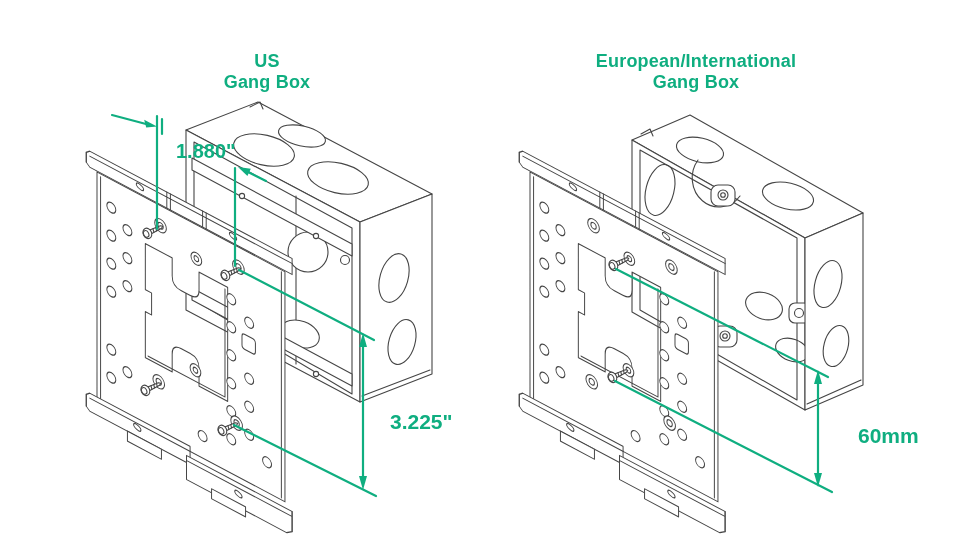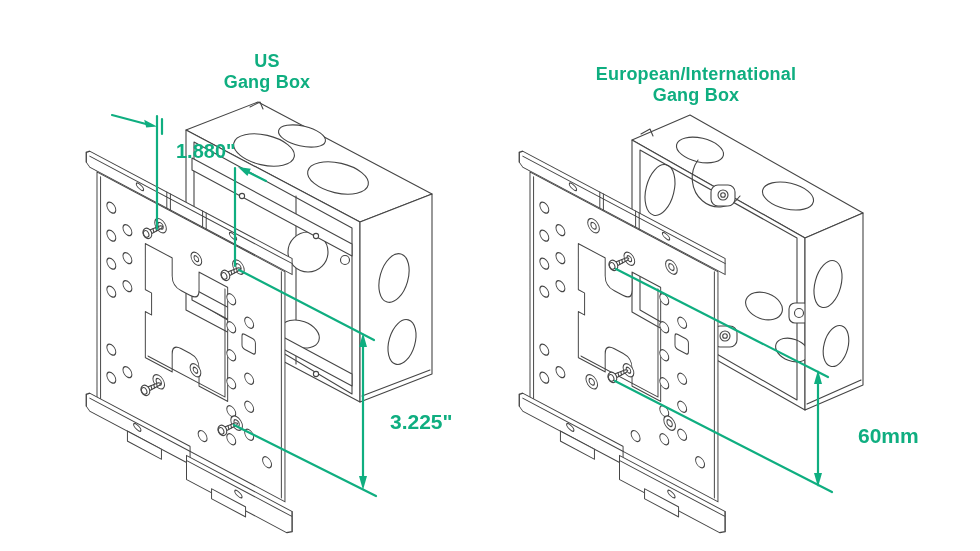--- a/index.html
+++ b/index.html
@@ -235,7 +235,7 @@
     <div>US</div>
     <div>Gang Box</div>
   </div>
-  <div class="title" style="left:536px;top:64px">
+  <div class="title" style="left:536px;top:51px">
     <div>European/International</div>
     <div>Gang Box</div>
   </div>

